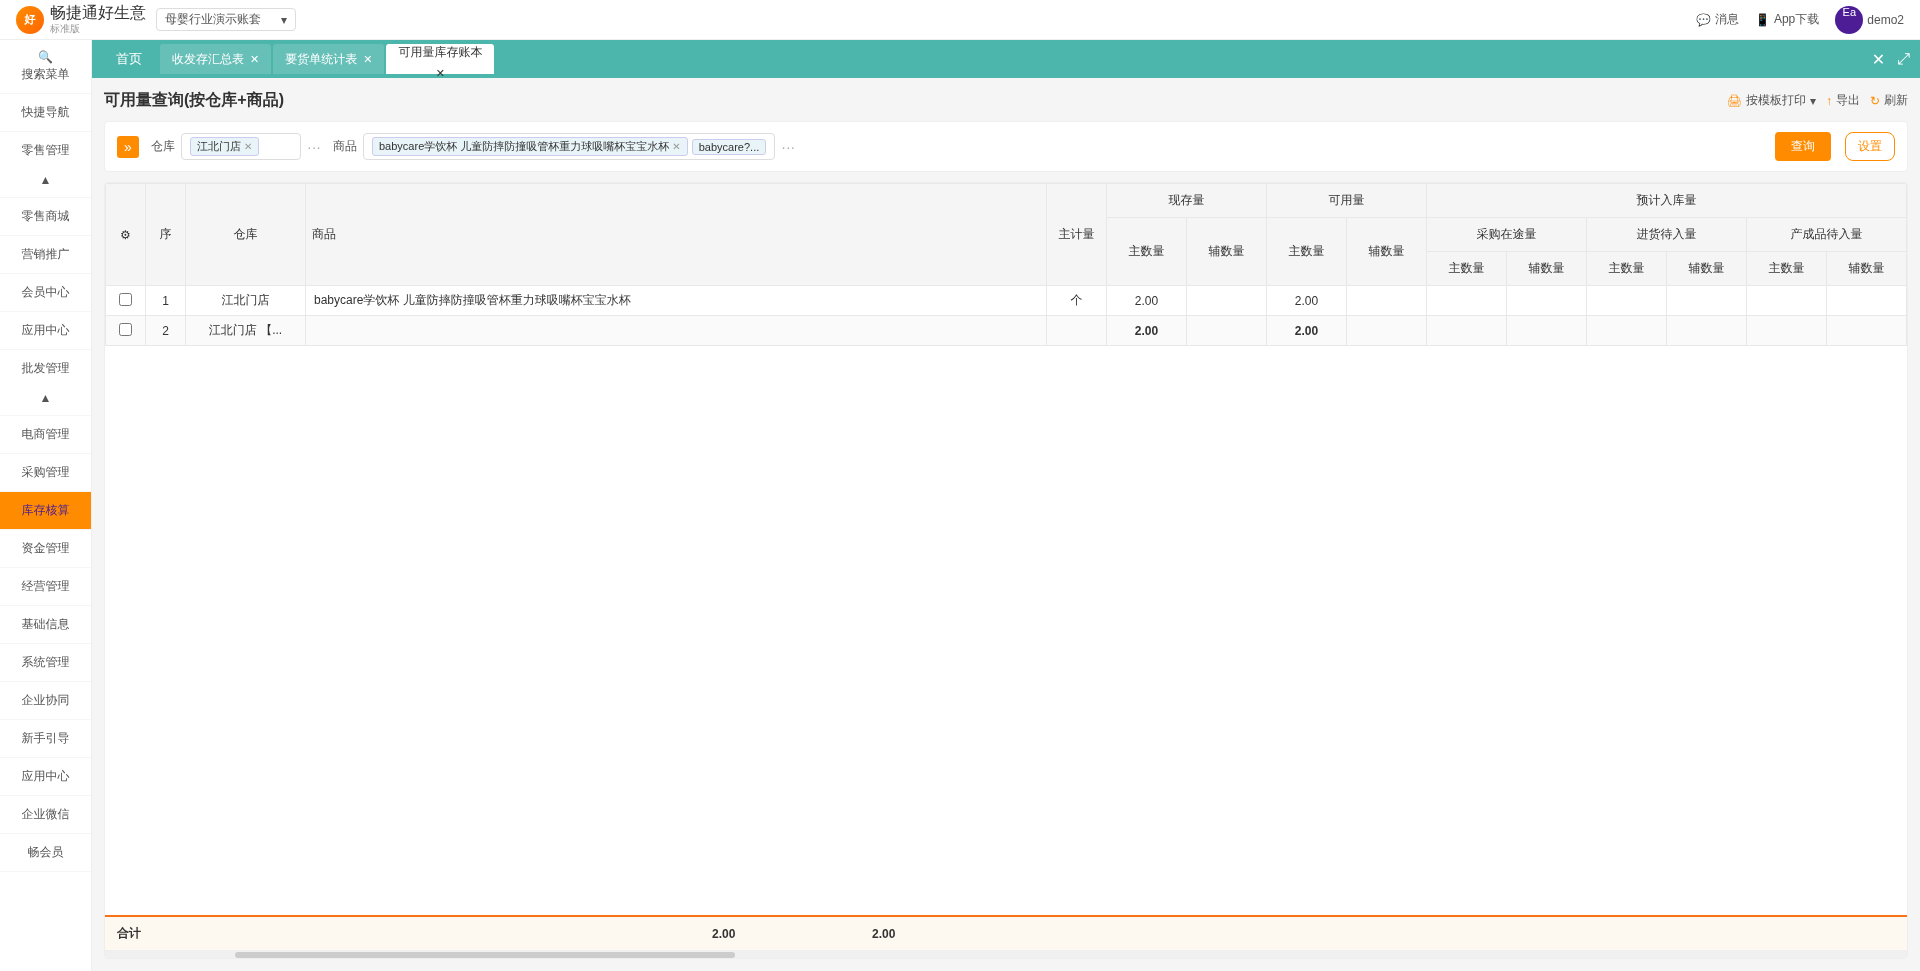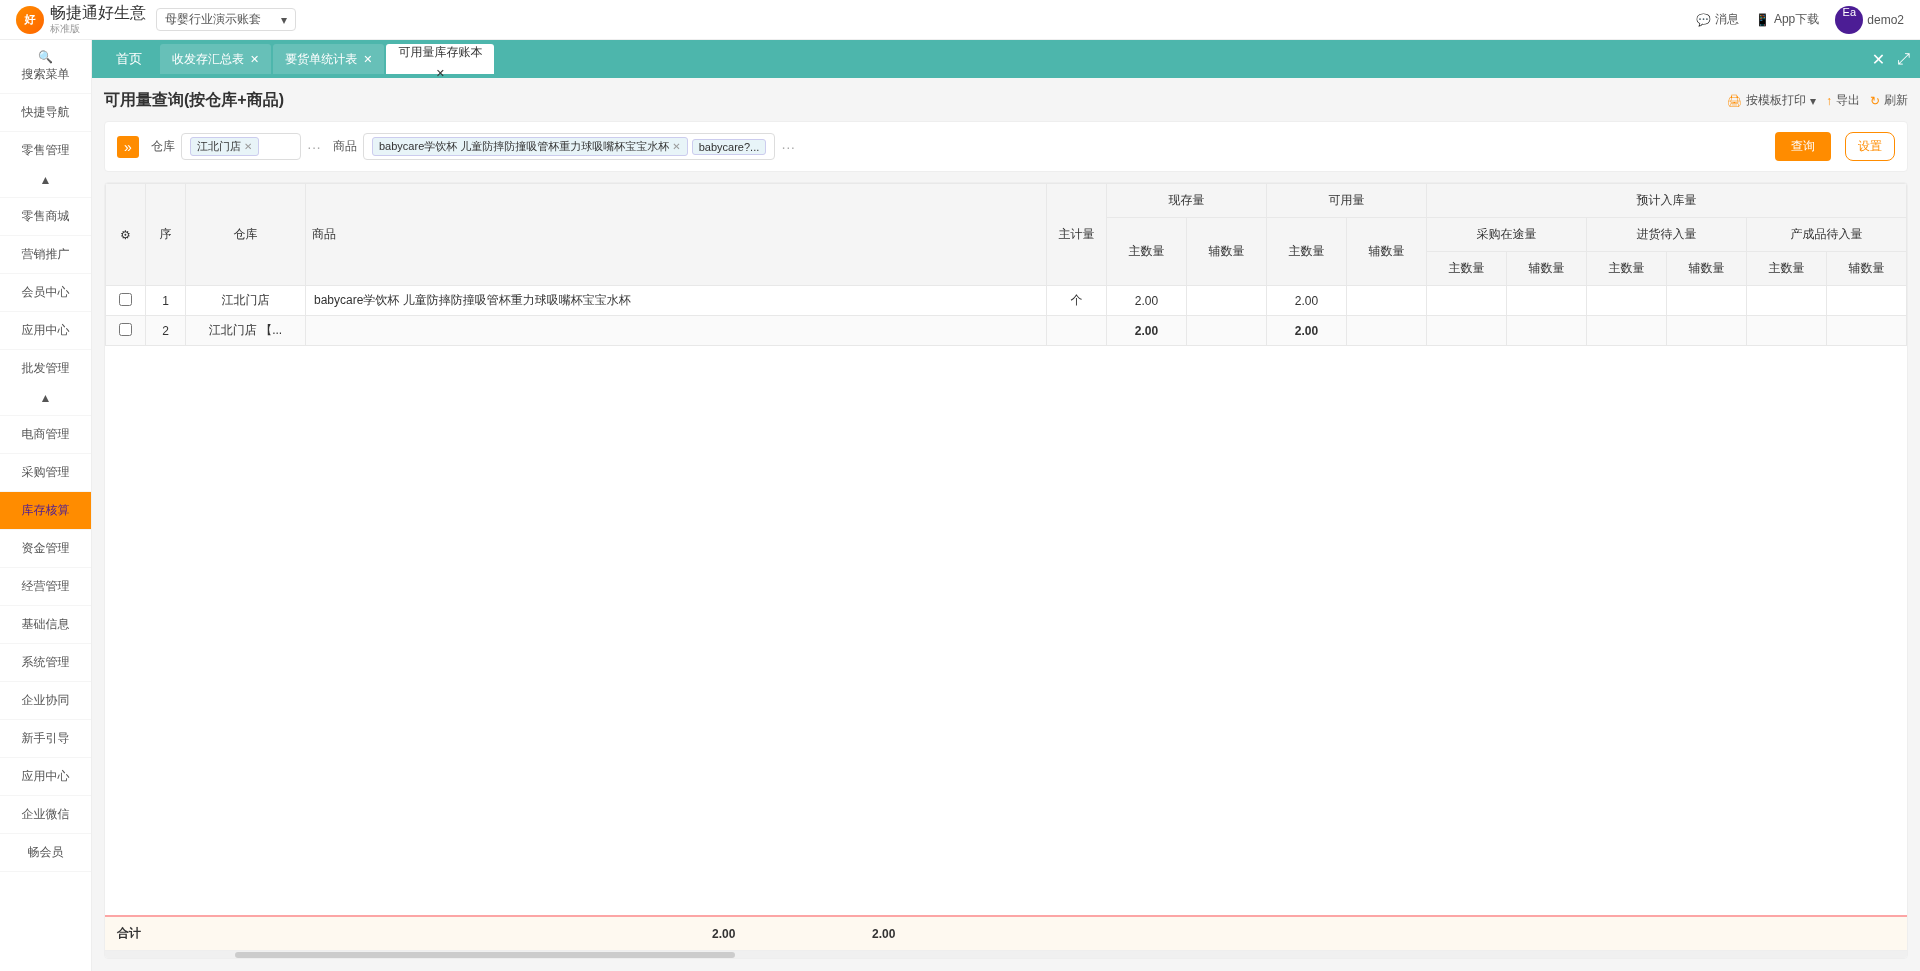--- a/index.html
+++ b/index.html
@@ -266,7 +266,7 @@
     
     .table-footer {
       background: #fef9f0;
-      border-top: 2px solid #fca5a5;
+      border-top: 2px solid #f97316;
       padding: 8px 12px;
       display: flex;
       align-items: center;

